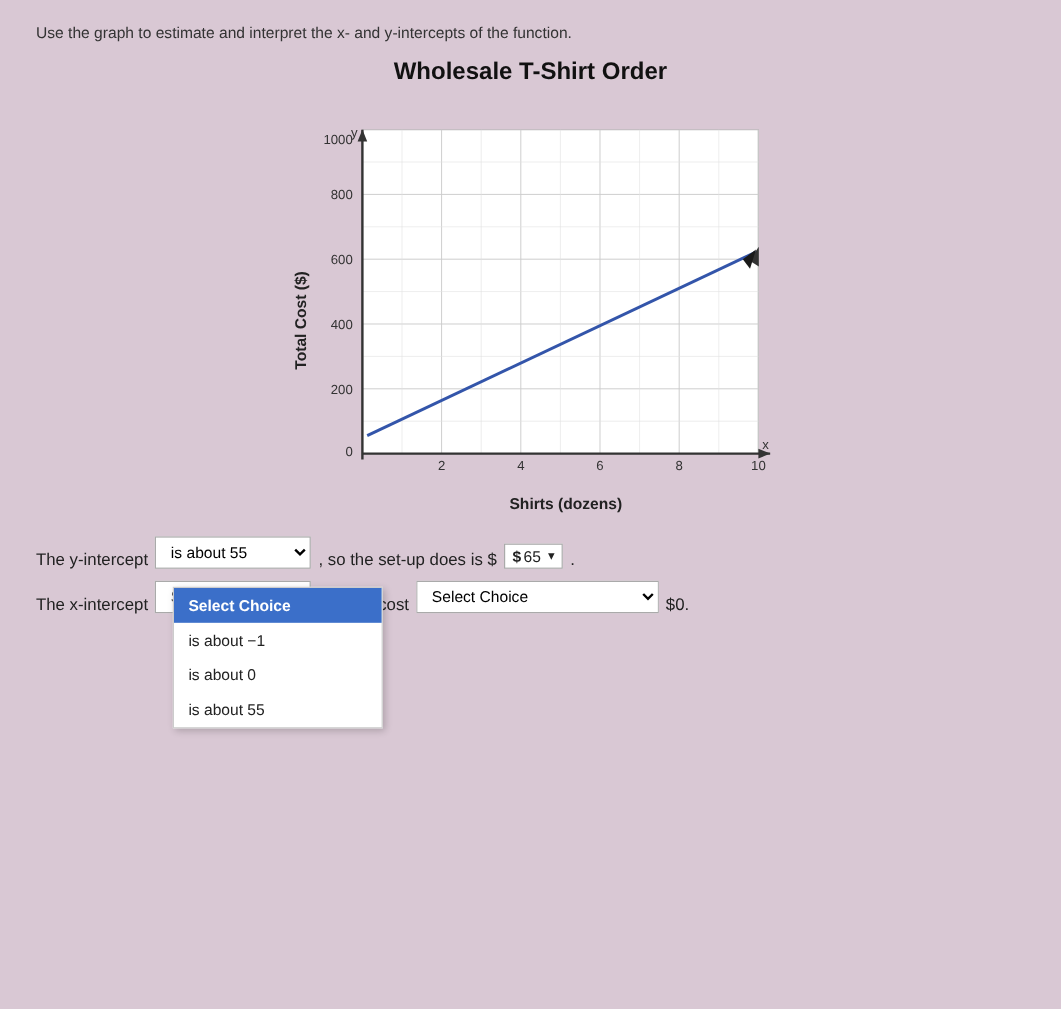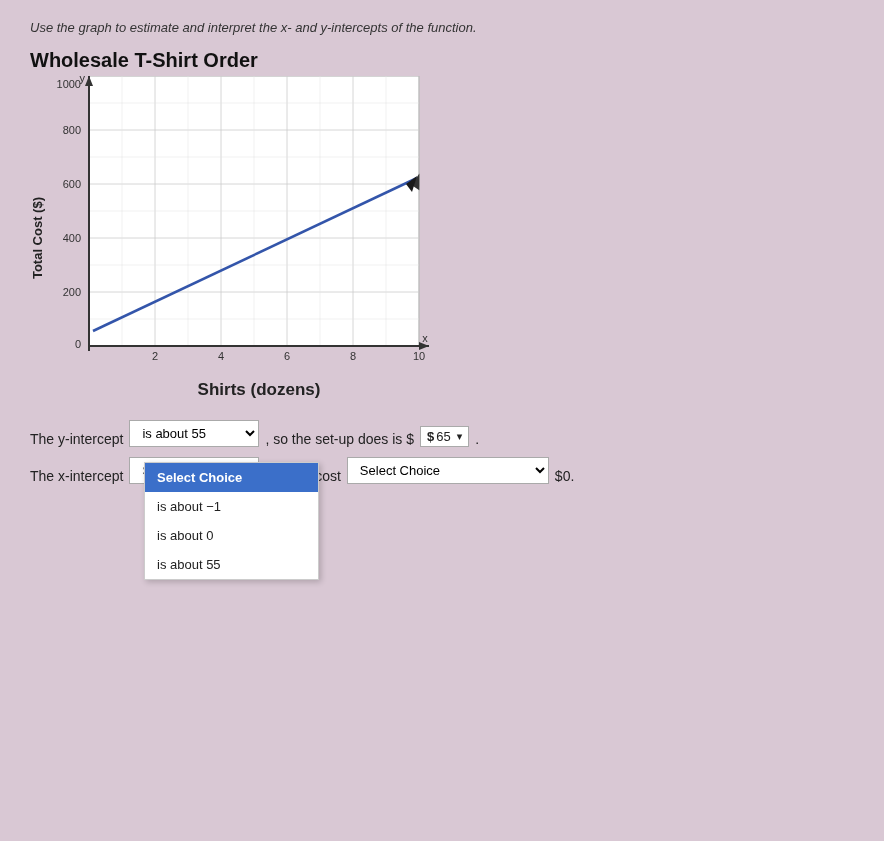--- a/index.html
+++ b/index.html
@@ -16,7 +16,6 @@
       font-size: 13px;
       color: #333;
       margin-bottom: 14px;
-      font-style: italic;
     }
     .chart-area {
       display: flex;

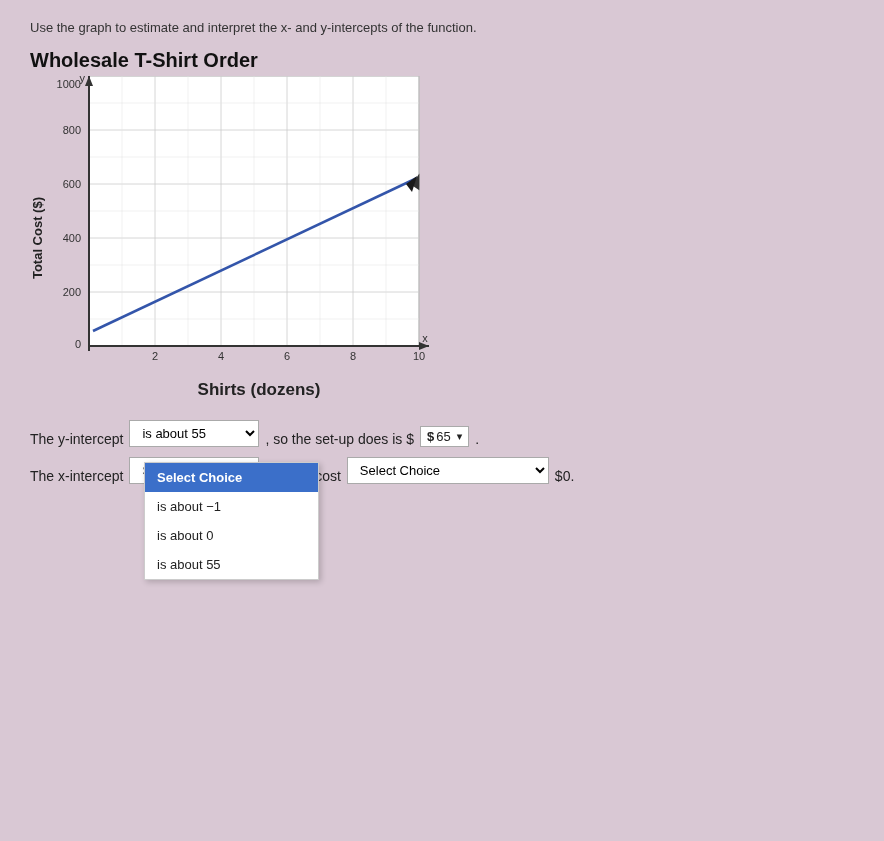--- a/index.html
+++ b/index.html
@@ -20,8 +20,9 @@
     .chart-area {
       display: flex;
       flex-direction: column;
-      align-items: flex-start;
+      align-items: center;
       margin-bottom: 20px;
+      gap: 32px;
     }
     .chart-title {
       font-size: 20px;

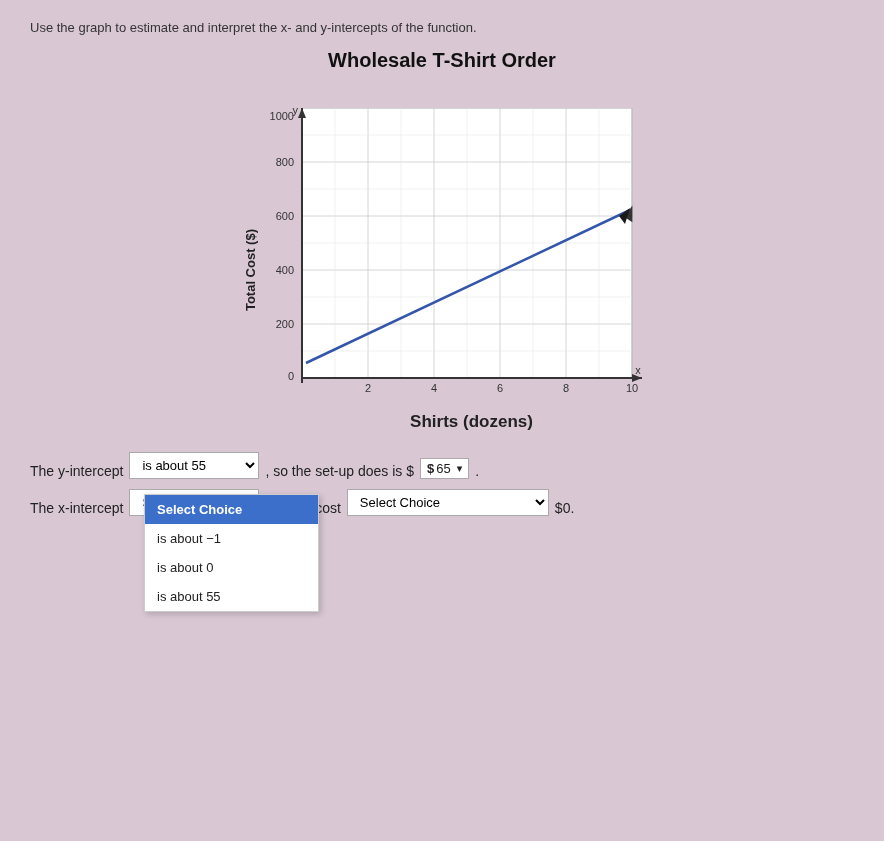--- a/index.html
+++ b/index.html
@@ -52,7 +52,7 @@
       height: 100%;
     }
     .x-axis-label {
-      font-size: 17px;
+      font-size: 13px;
       font-weight: bold;
       text-align: center;
       margin-top: 4px;

